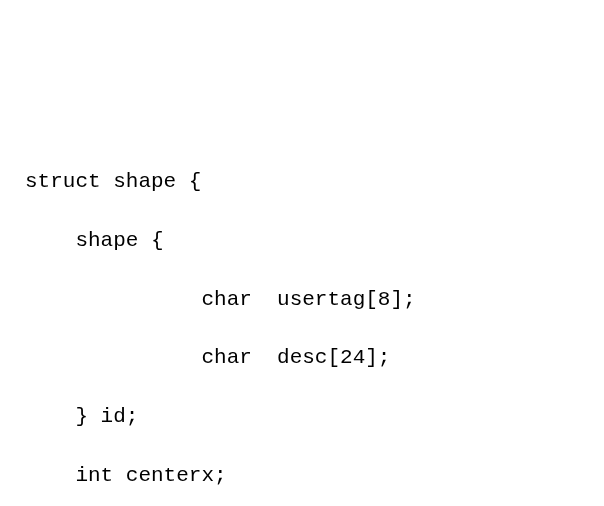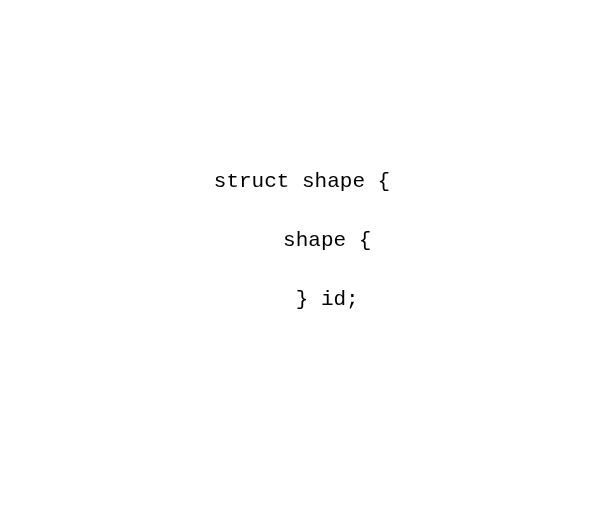--- a/index.html
+++ b/index.html
@@ -17,7 +17,6 @@
   }
   .line {
     display: block;
-    text-align: center;
   }
 </style>
 </head>

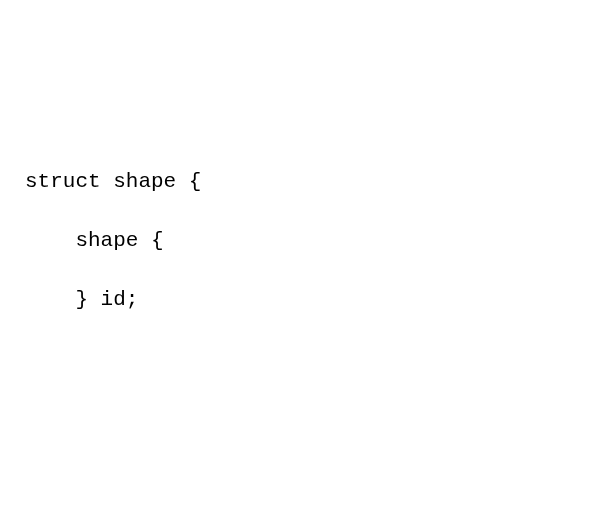--- a/index.html
+++ b/index.html
@@ -27,6 +27,7 @@
 <div class="code-block">
 <span class="line">struct shape {</span>
 <span class="line">    shape {</span>
+<span class="line">              char  usertag[8];</span>
 <span class="line">    } id;</span>
 
 

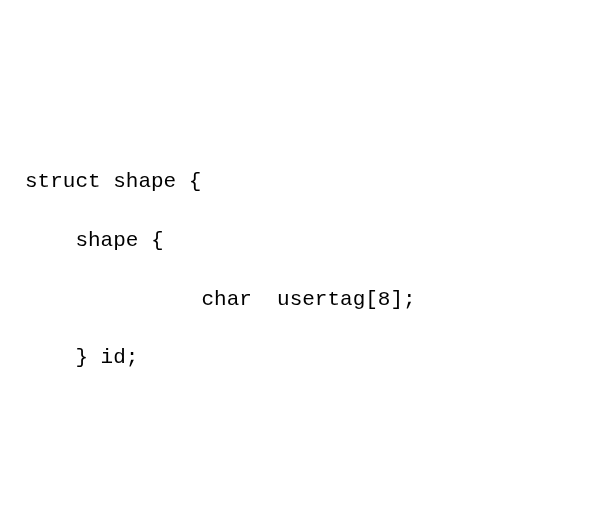--- a/index.html
+++ b/index.html
@@ -28,6 +28,7 @@
 <span class="line">struct shape {</span>
 <span class="line">    shape {</span>
 <span class="line">              char  usertag[8];</span>
+<span class="line">              char  desc[24];</span>
 <span class="line">    } id;</span>
 
 

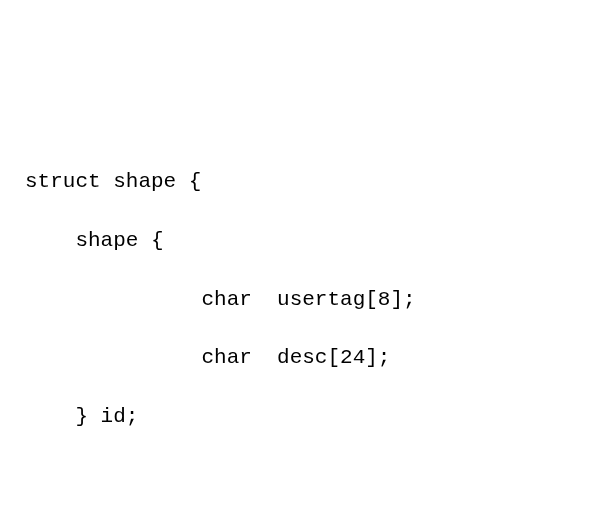--- a/index.html
+++ b/index.html
@@ -30,6 +30,7 @@
 <span class="line">              char  usertag[8];</span>
 <span class="line">              char  desc[24];</span>
 <span class="line">    } id;</span>
+<span class="line">    int centerx;</span>
 
 
 

